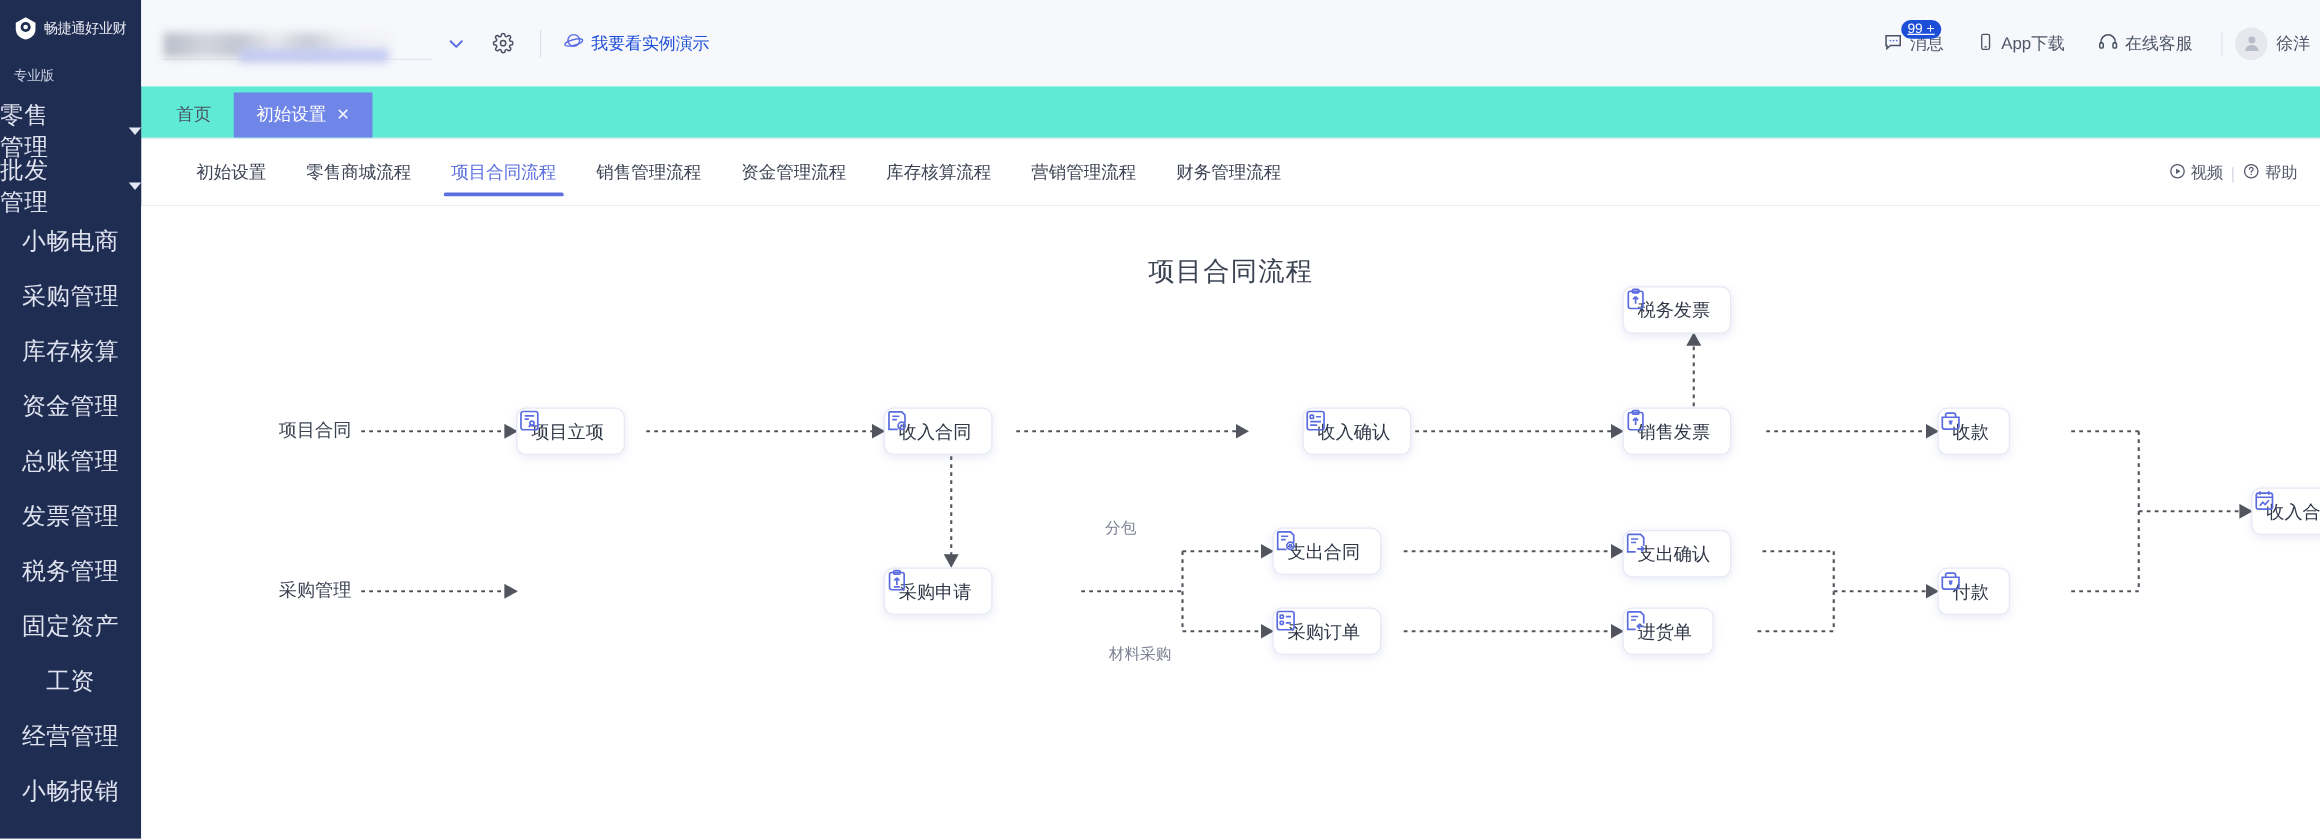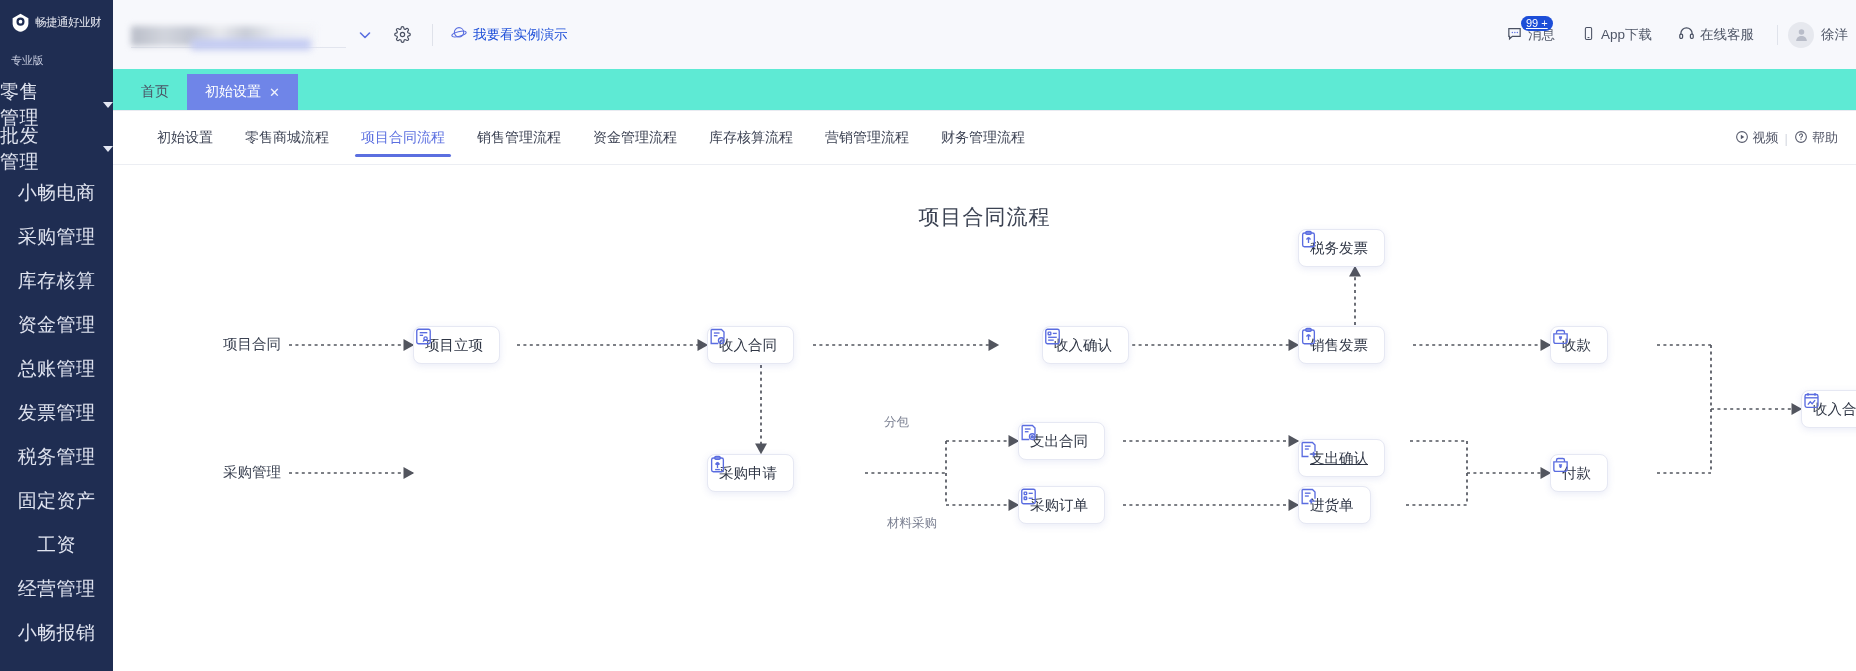--- a/index.html
+++ b/index.html
@@ -537,7 +537,7 @@
           <span>支出合同</span>
         </div>
 
-        <div class="node" style="left:1185px; top:274px;text-decoration:underline;">
+        <div class="node" style="left:1185px; top:259px;">
           <svg class="nicon" viewBox="0 0 24 24" fill="none" stroke="#5a6ce0" stroke-width="1.7">
             <path d="M4 3.2h13l3.2 3.2v8.4"></path>
               <path d="M4 3.2v17.6h8"></path>

